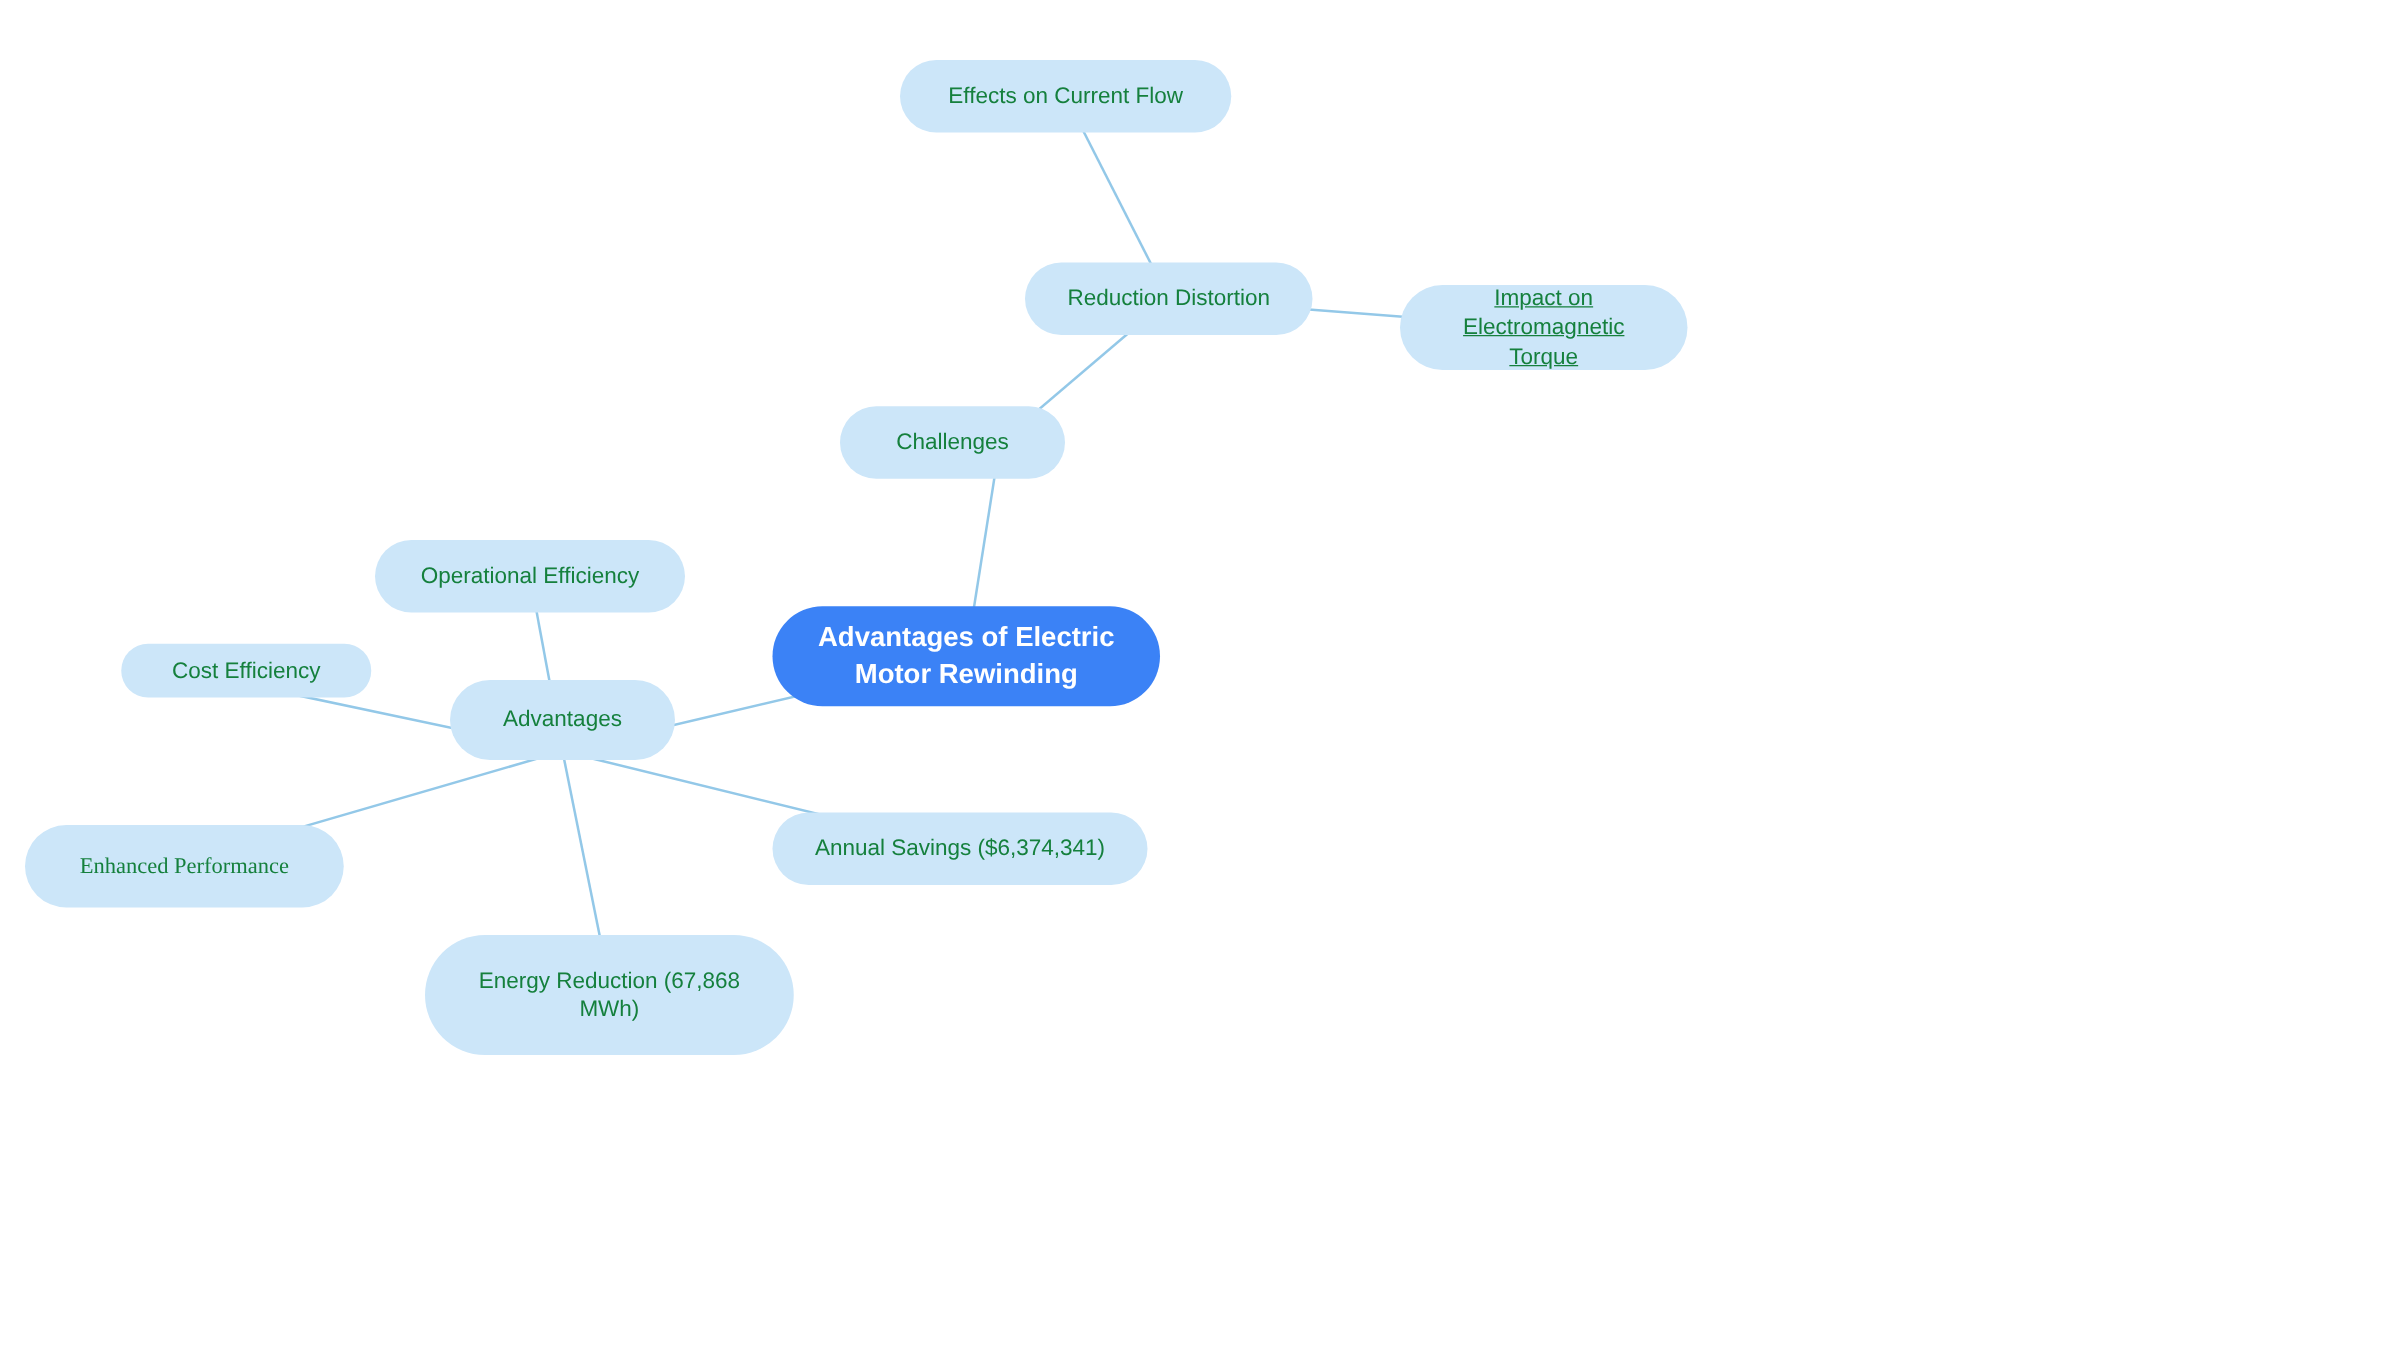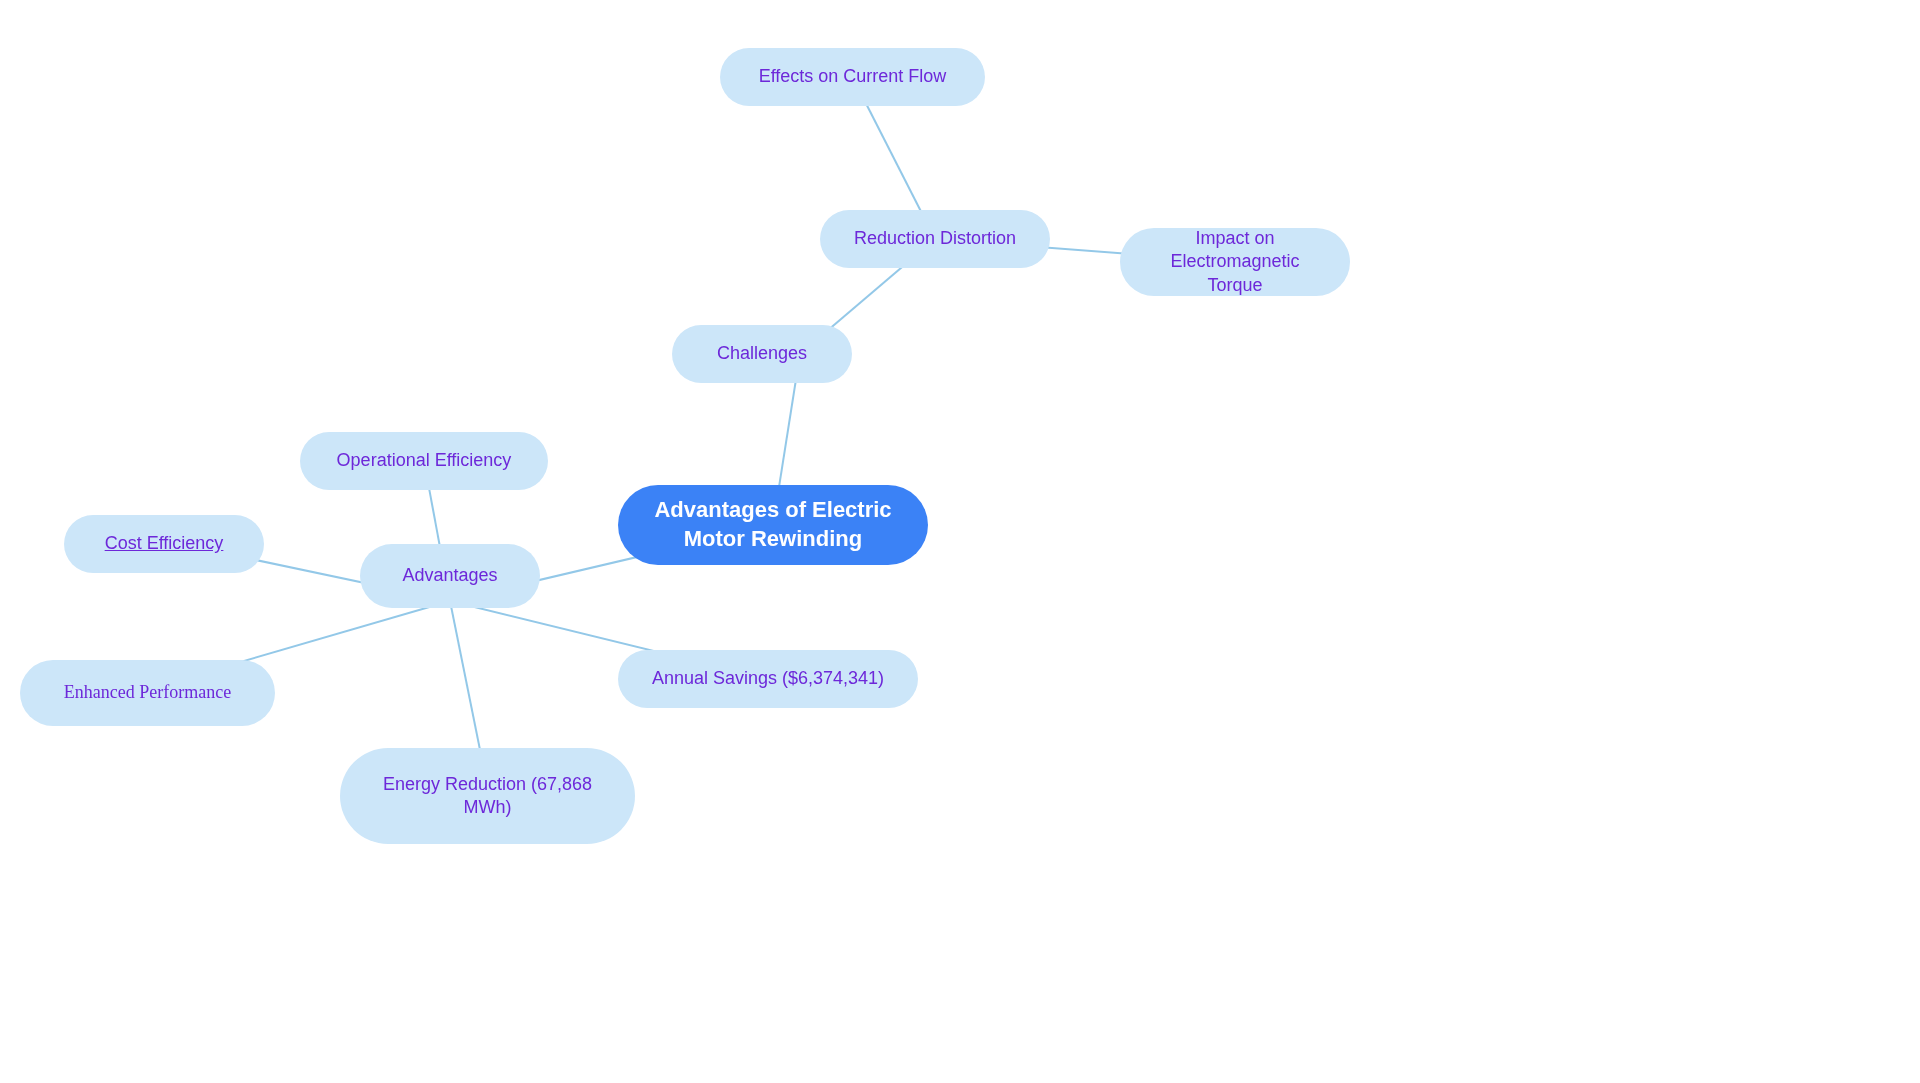--- a/index.html
+++ b/index.html
@@ -32,7 +32,7 @@
     }
     .node-light {
       background: #cce6f9;
-      color: #6d28d9;
+      color: #15803d;
       font-size: 18px;
       font-weight: 500;
     }

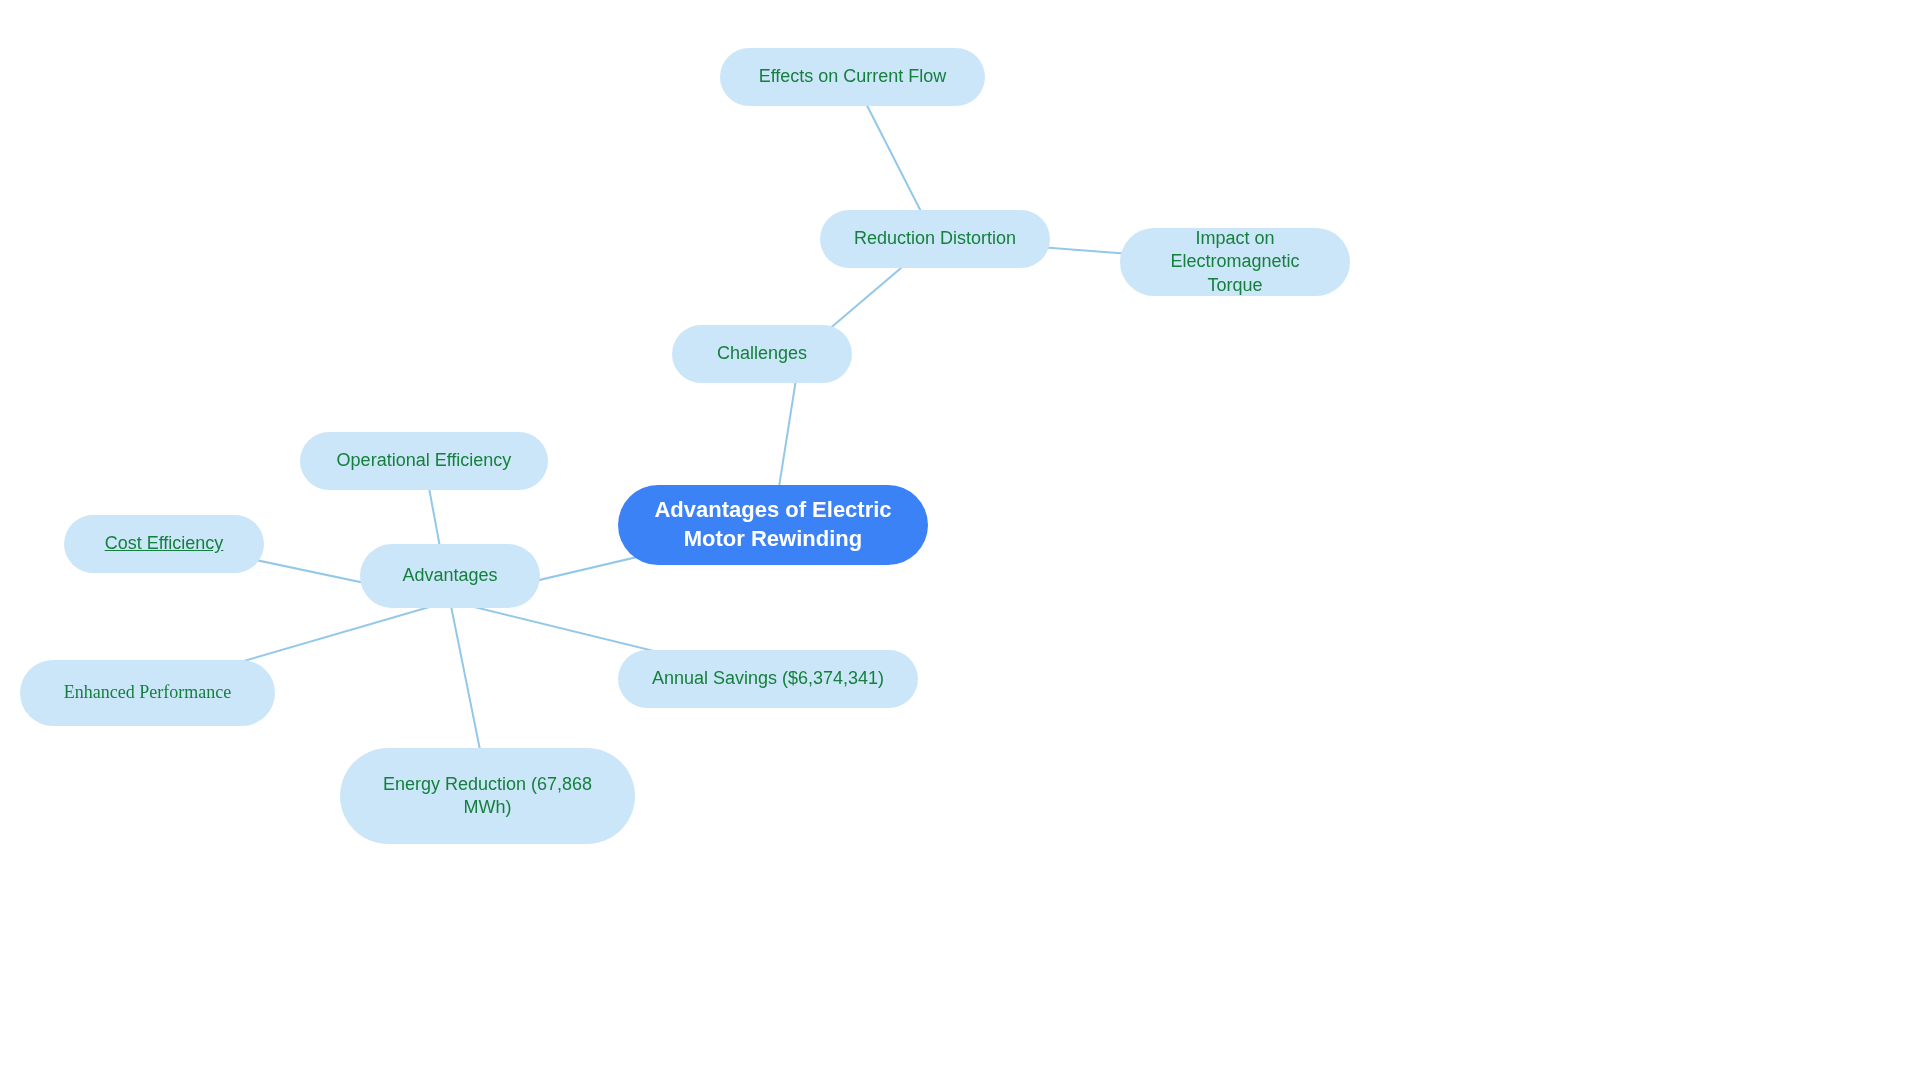--- a/index.html
+++ b/index.html
@@ -64,7 +64,7 @@
     <div class="node node-light" style="left: 672px; top: 325px; width: 180px; height: 58px;">Challenges</div>
     <div class="node node-light" style="left: 820px; top: 210px; width: 230px; height: 58px;">Reduction Distortion</div>
     <div class="node node-light" style="left: 720px; top: 48px; width: 265px; height: 58px;">Effects on Current Flow</div>
-    <div class="node node-light" style="left: 1120px; top: 228px; width: 230px; height: 68px;">Impact on Electromagnetic Torque</div>
+    <div class="node node-light" style="left: 1120px; top: 228px; width: 230px; height: 68px; text-decoration: underline;">Impact on Electromagnetic Torque</div>
     <div class="node node-light" style="left: 360px; top: 544px; width: 180px; height: 64px;">Advantages</div>
     <div class="node node-light" style="left: 300px; top: 432px; width: 248px; height: 58px;">Operational Efficiency</div>
     <div class="node node-light" style="left: 64px; top: 515px; width: 200px; height: 58px; text-decoration: underline;">Cost Efficiency</div>

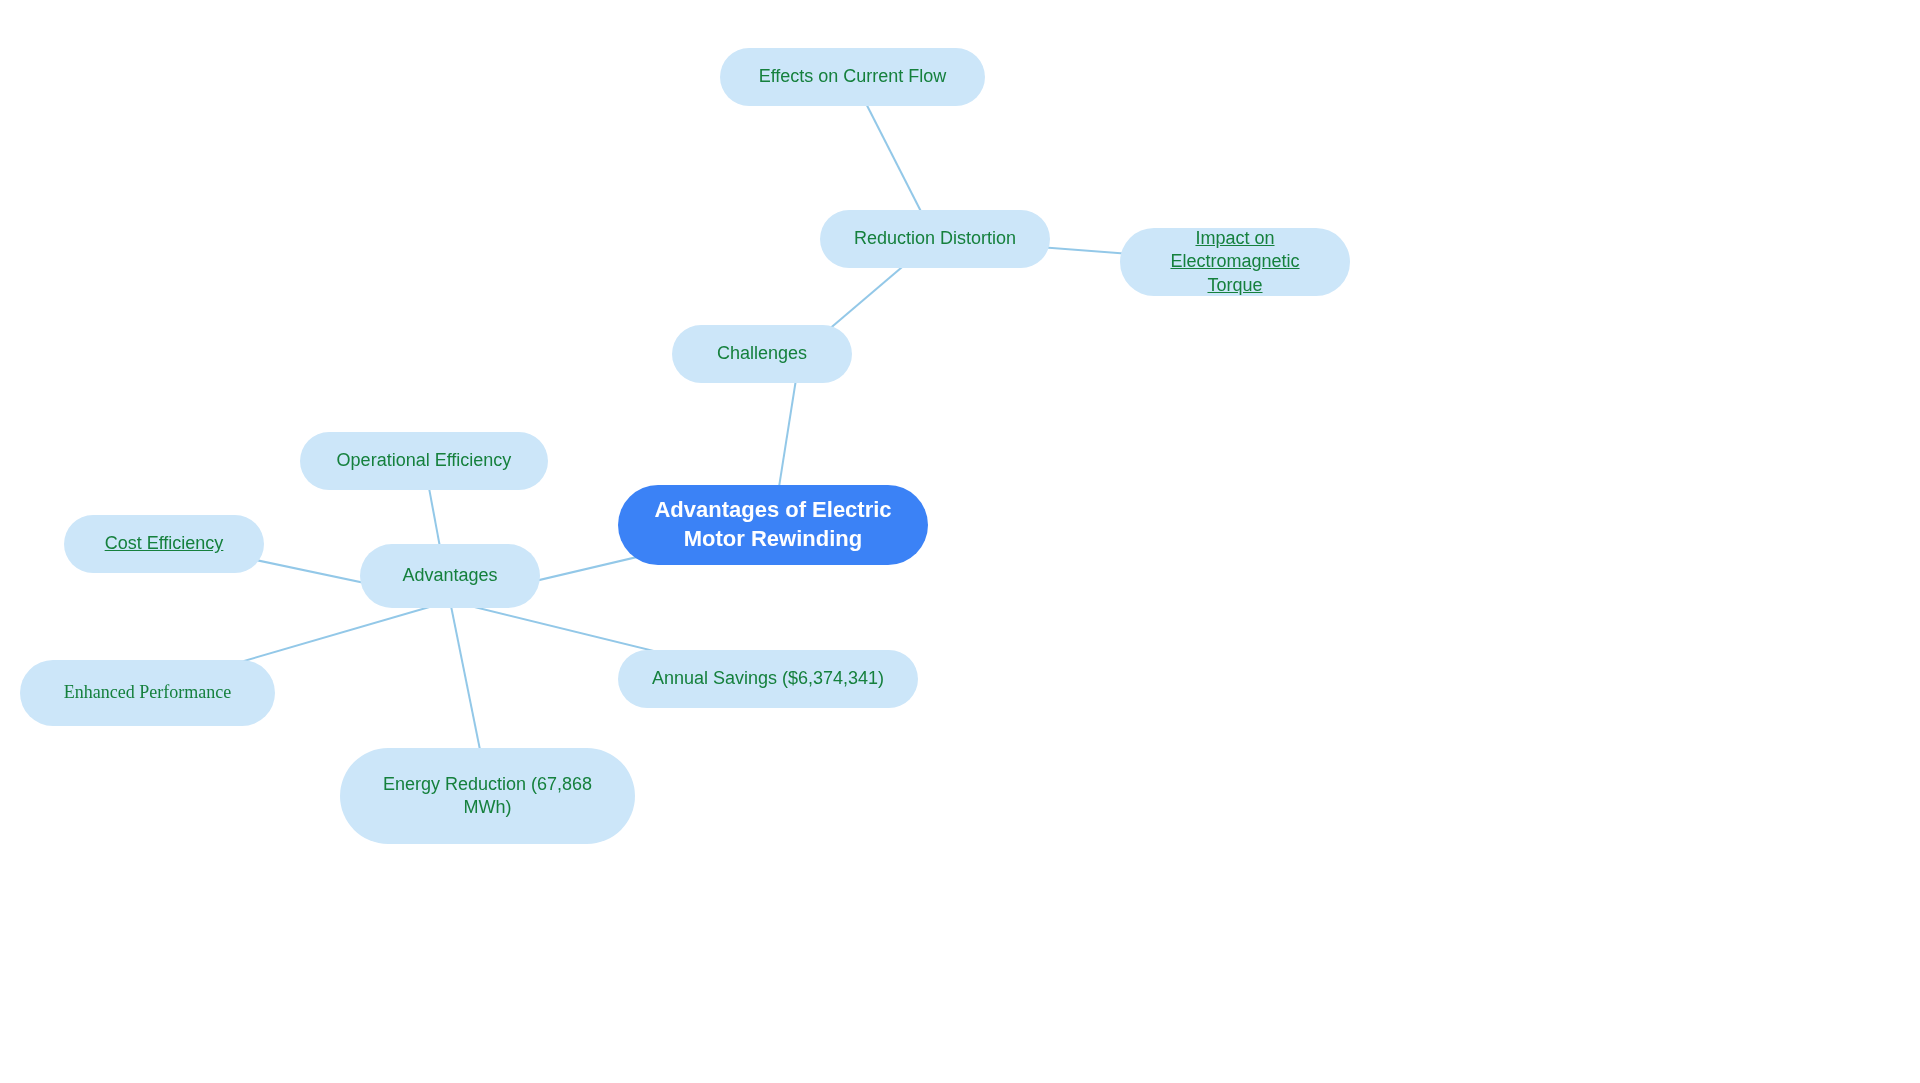--- a/index.html
+++ b/index.html
@@ -67,7 +67,7 @@
     <div class="node node-light" style="left: 1120px; top: 228px; width: 230px; height: 68px; text-decoration: underline;">Impact on Electromagnetic Torque</div>
     <div class="node node-light" style="left: 360px; top: 544px; width: 180px; height: 64px;">Advantages</div>
     <div class="node node-light" style="left: 300px; top: 432px; width: 248px; height: 58px;">Operational Efficiency</div>
-    <div class="node node-light" style="left: 64px; top: 515px; width: 200px; height: 58px; text-decoration: underline;">Cost Efficiency</div>
+    <div class="node node-light" style="left: 97px; top: 515px; width: 200px; height: 43px;">Cost Efficiency</div>
     <div class="node node-light" style="left: 20px; top: 660px; width: 255px; height: 66px; font-family: Liberation Serif, serif;">Enhanced Performance</div>
     <div class="node node-light" style="left: 340px; top: 748px; width: 295px; height: 96px;">Energy Reduction (67,868 MWh)</div>
     <div class="node node-light" style="left: 618px; top: 650px; width: 300px; height: 58px;">Annual Savings ($6,374,341)</div>

